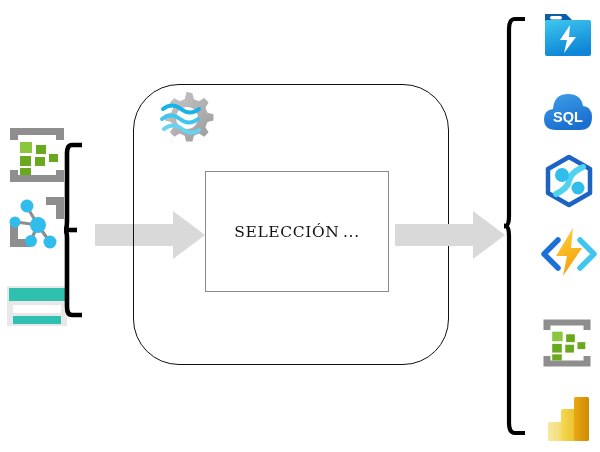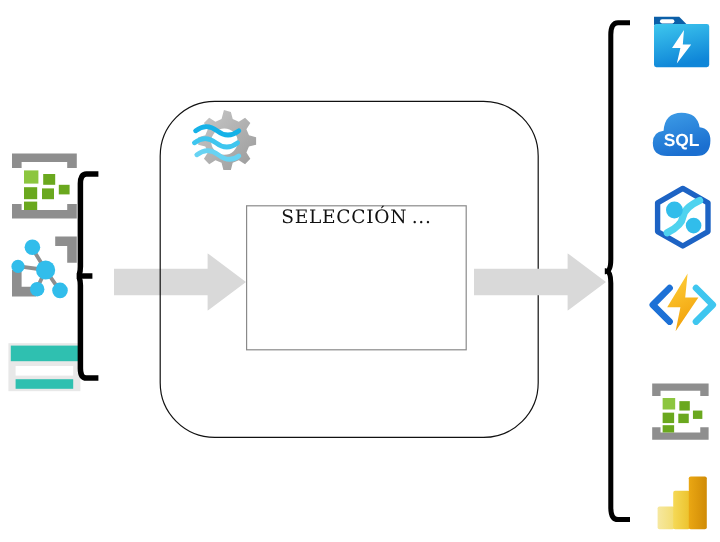--- a/index.html
+++ b/index.html
@@ -49,6 +49,7 @@
     background: #ffffff;
     box-sizing: border-box;
     display: flex;
+    align-items: center;
     justify-content: center;
   }
   #selection-label {

